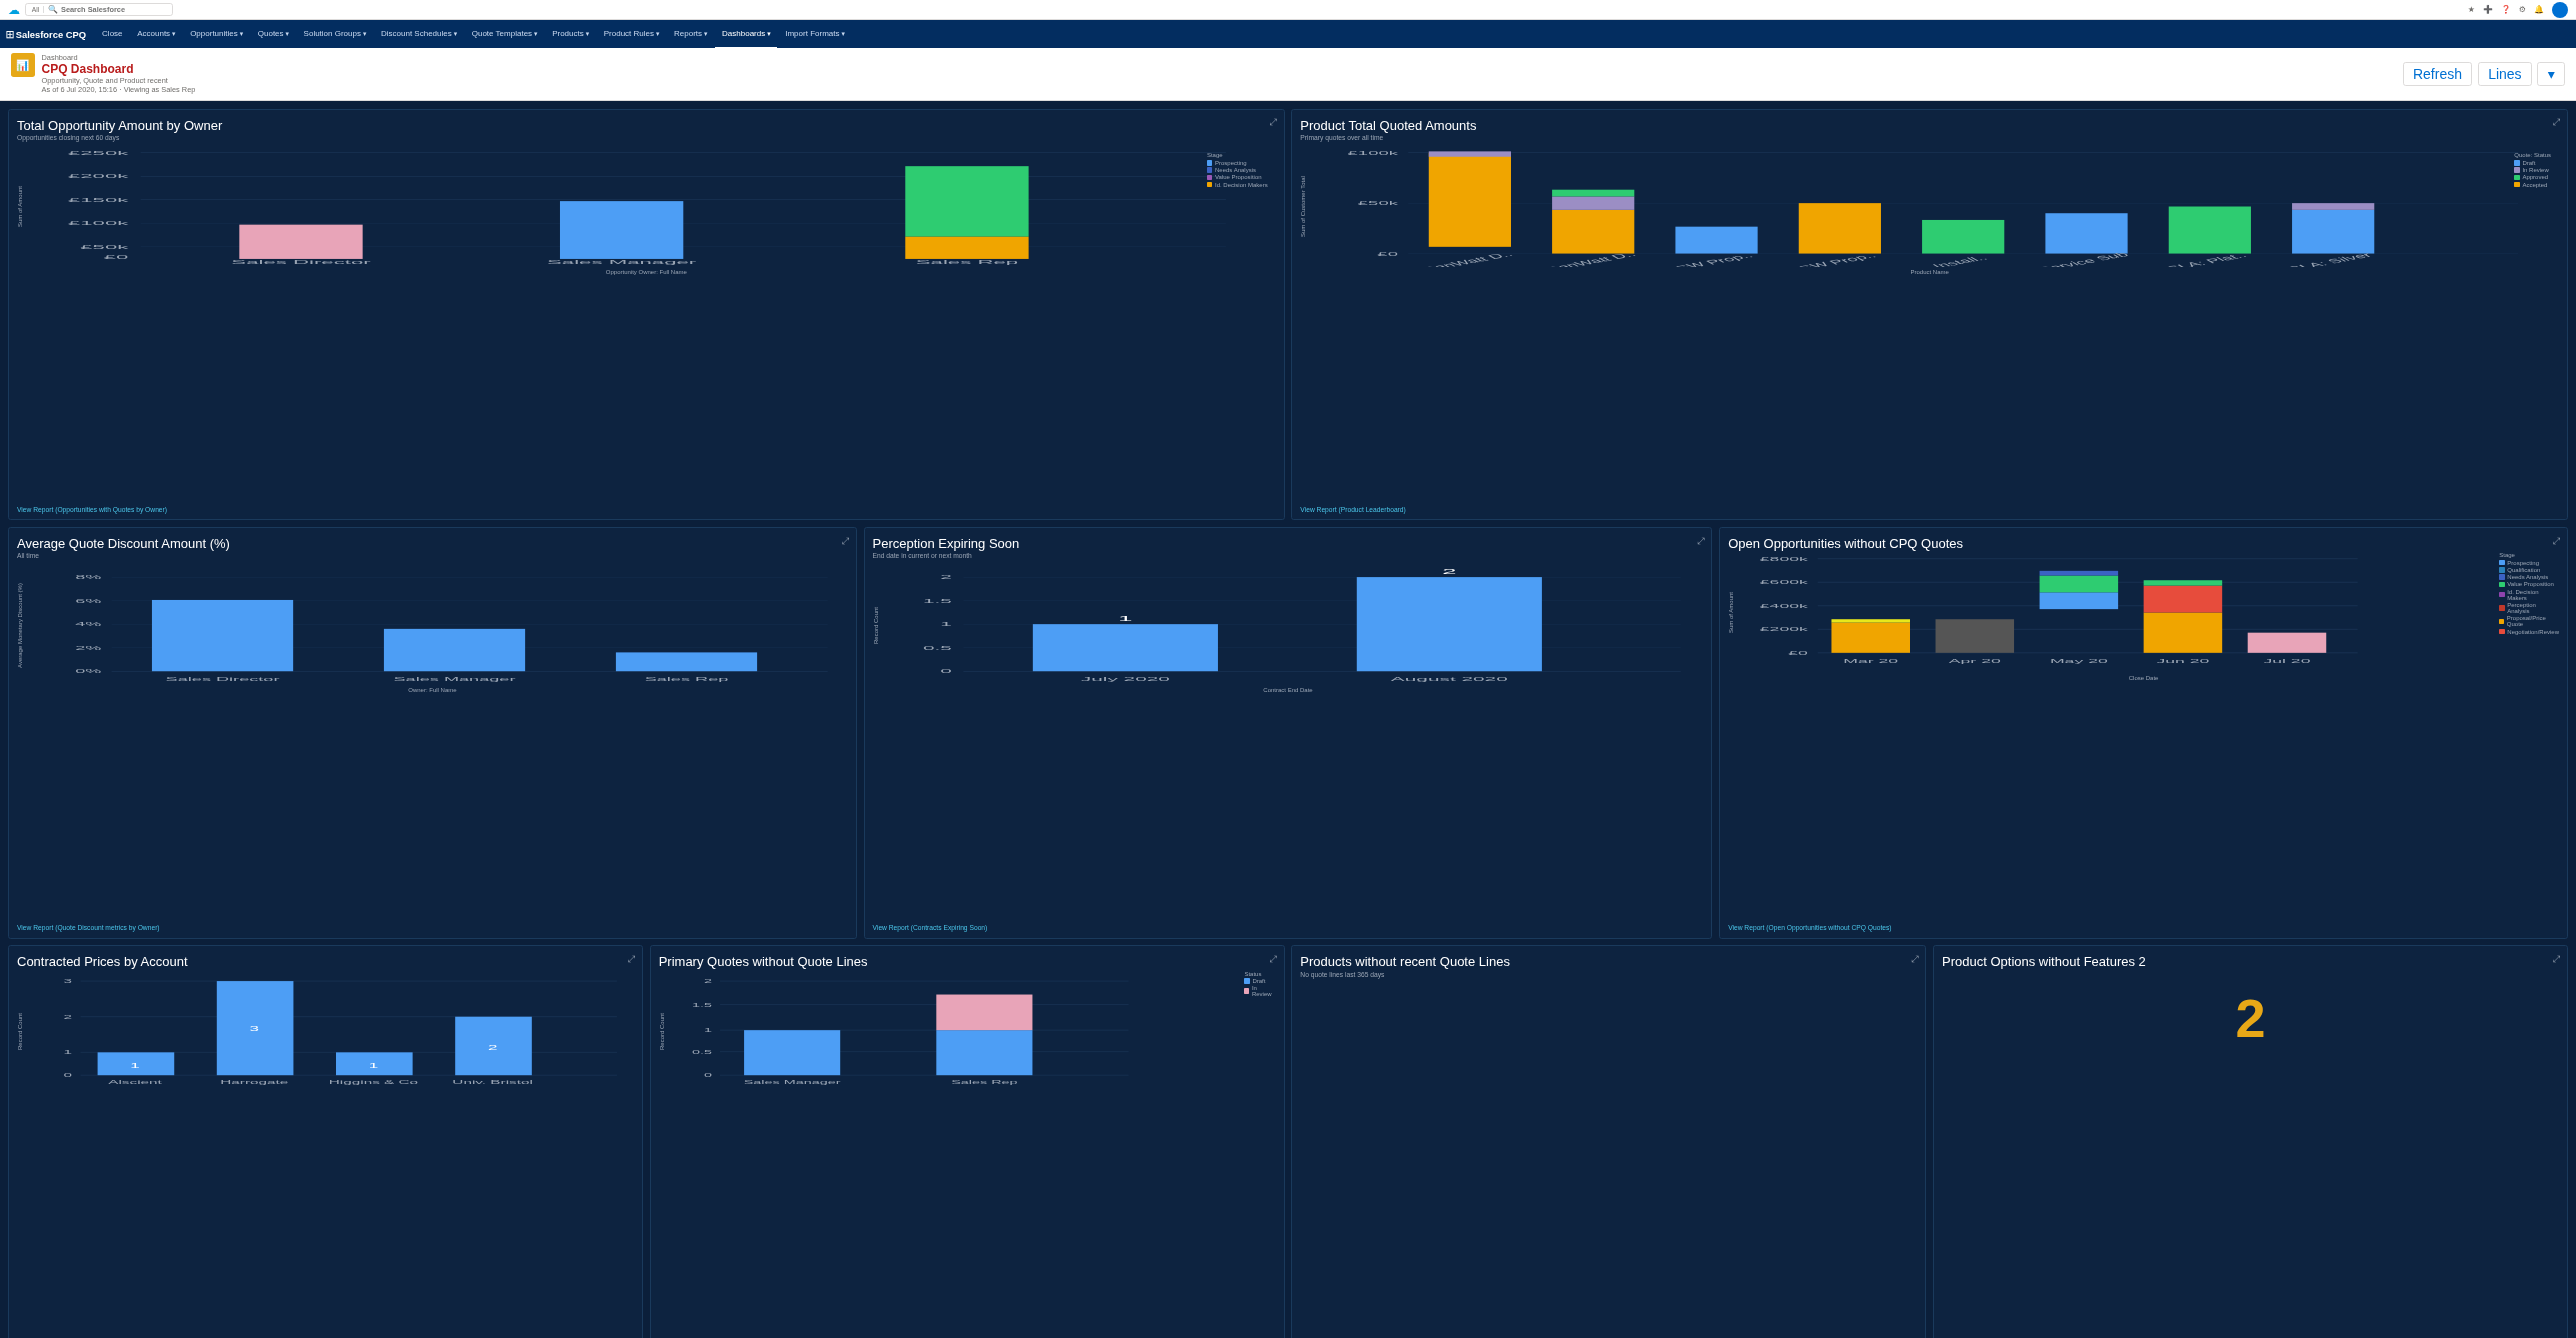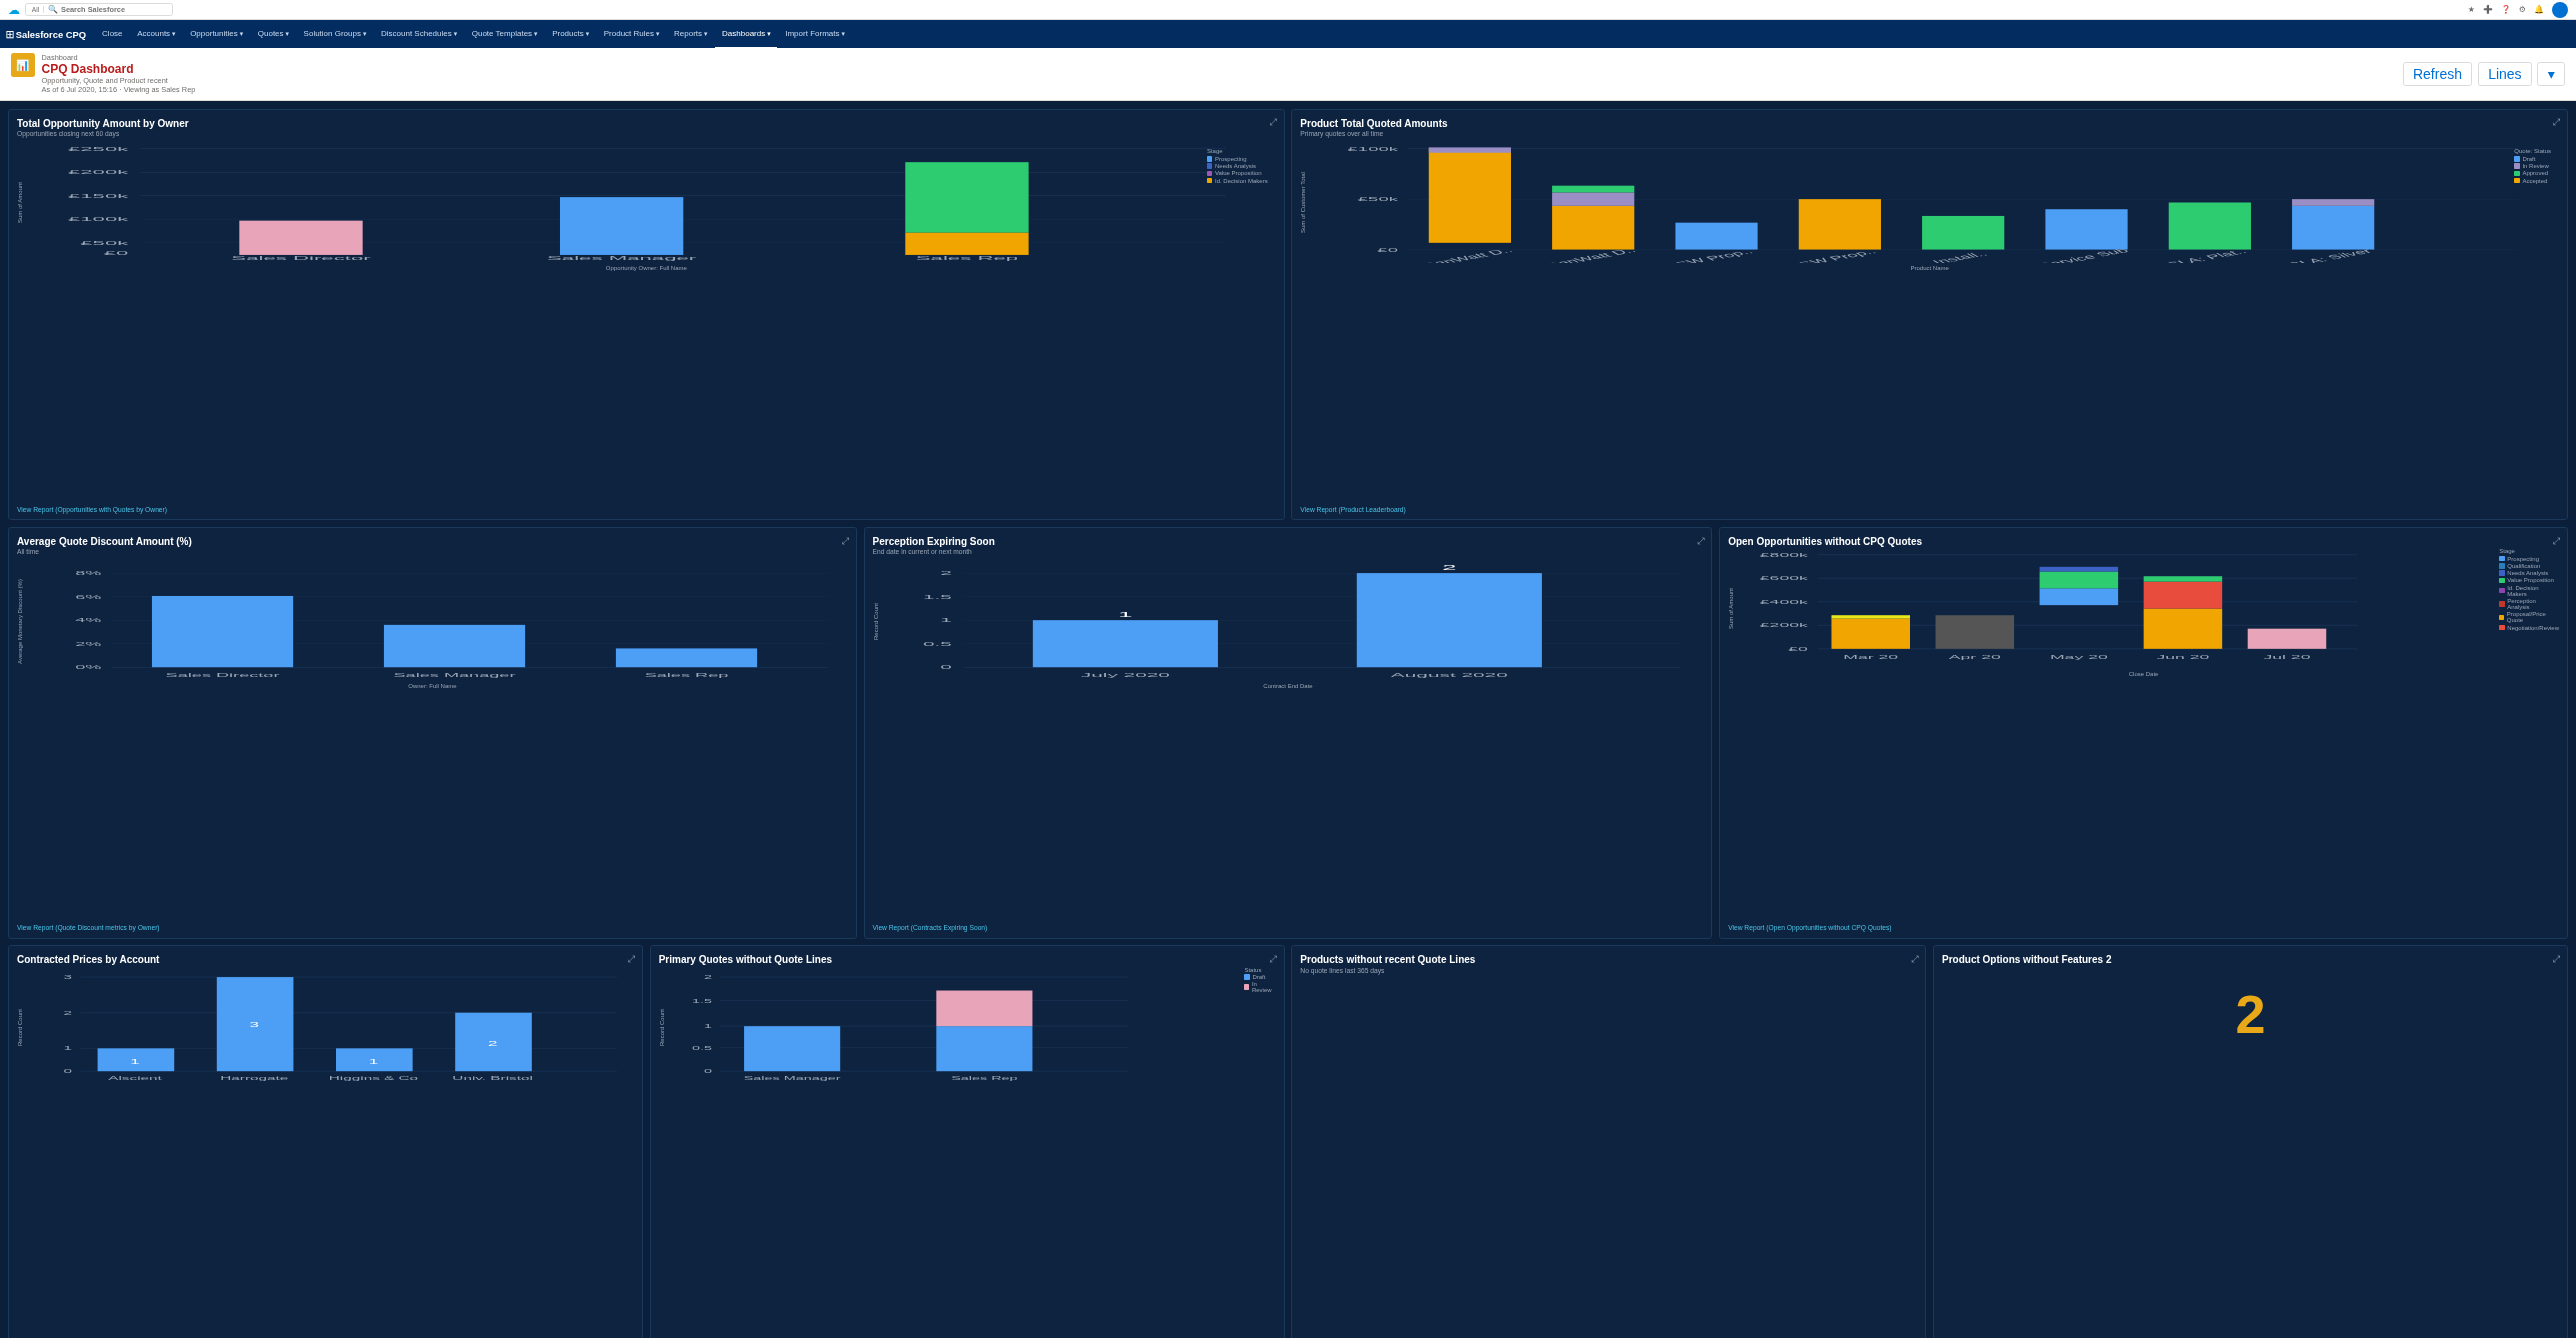--- a/index.html
+++ b/index.html
@@ -39,7 +39,7 @@
     .row-3 { grid-template-columns: 1fr 1fr 1fr 1fr; }
 
     .card { background: #0d2340; border: 0.7px solid #1a3a5c; border-radius: 2.7px; padding: 8px; position: relative; color: #fff; min-height: 175px; }
-    .card-title { font-size: 10px; font-weight: 700; color: #fff; margin-bottom: 1.3px; }
+    .card-title { font-size: 13px; font-weight: 400; color: #fff; margin-bottom: 1.3px; }
     .card-subtitle { font-size: 6.7px; color: #9aa5b4; margin-bottom: 5.4px; }
     .card-link { font-size: 6.7px; color: #4bc5e8; text-decoration: none; cursor: pointer; position: absolute; bottom: 6.7px; left: 8px; }
     .expand-icon { position: absolute; top: 6.7px; right: 6.7px; color: #9aa5b4; font-size: 9.4px; cursor: pointer; }

